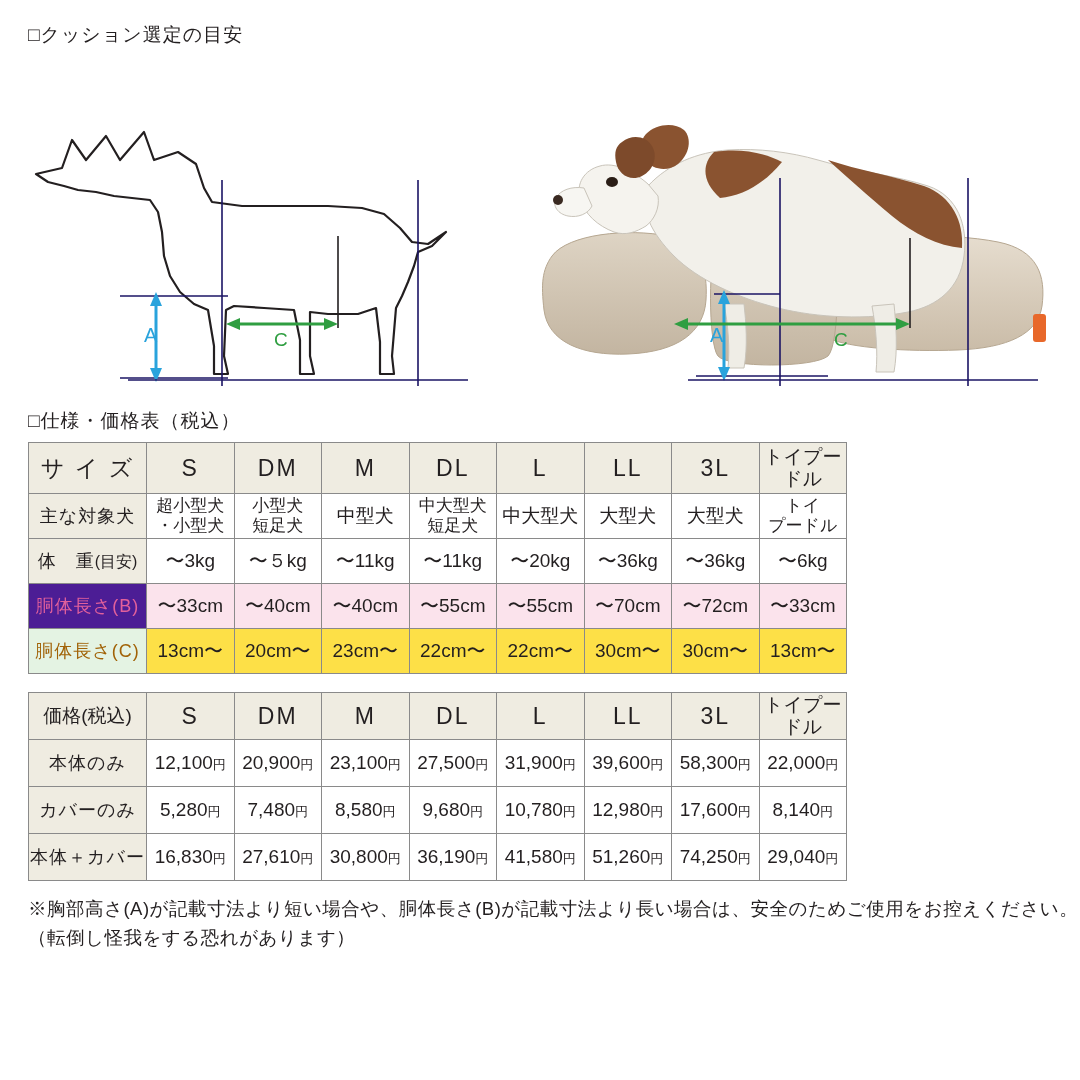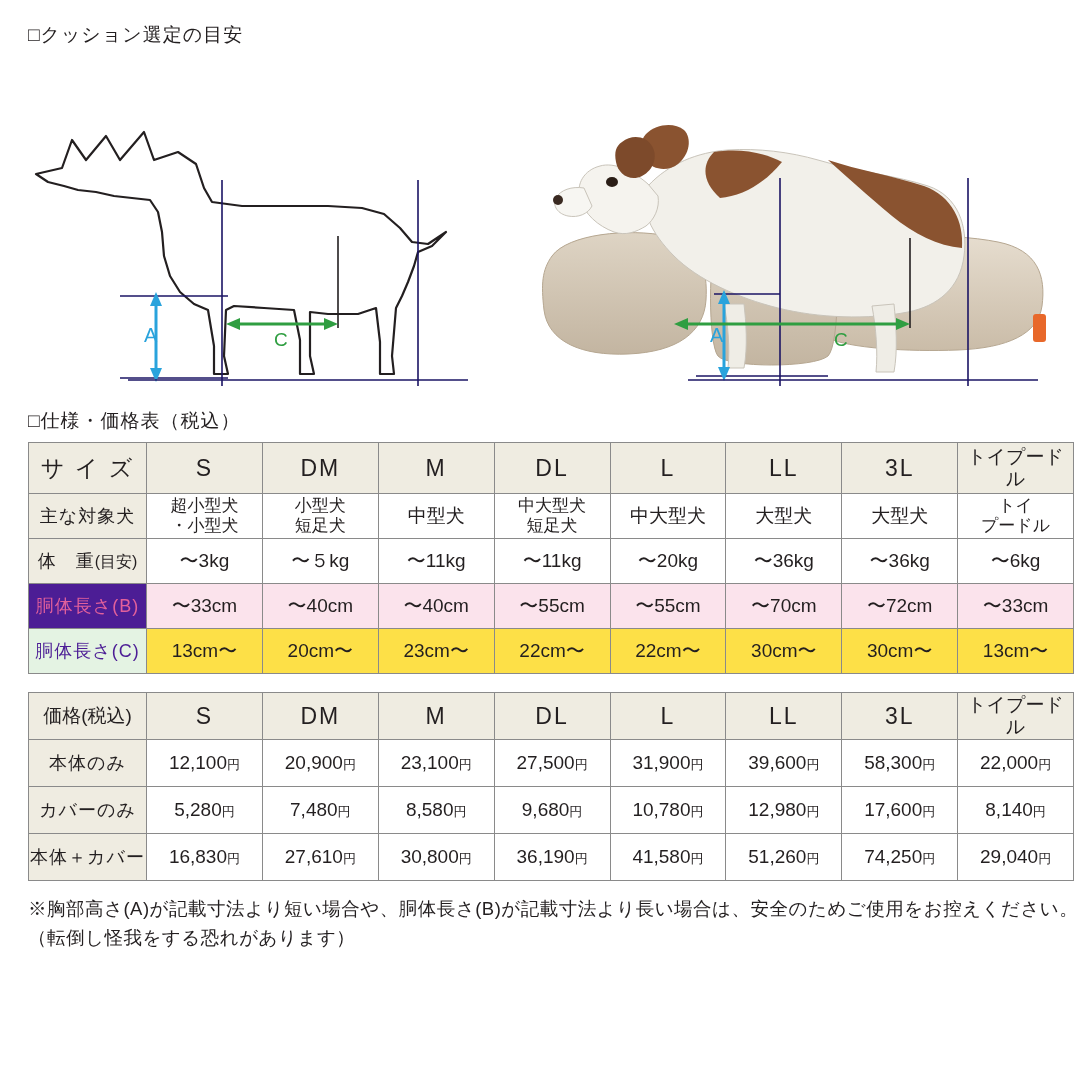--- a/index.html
+++ b/index.html
@@ -46,7 +46,7 @@
   
   table {
     border-collapse: collapse;
-    width: 1046px;
+    width: 819px;
     table-layout: fixed;
   }
   table.spec { margin-top: 8px; }

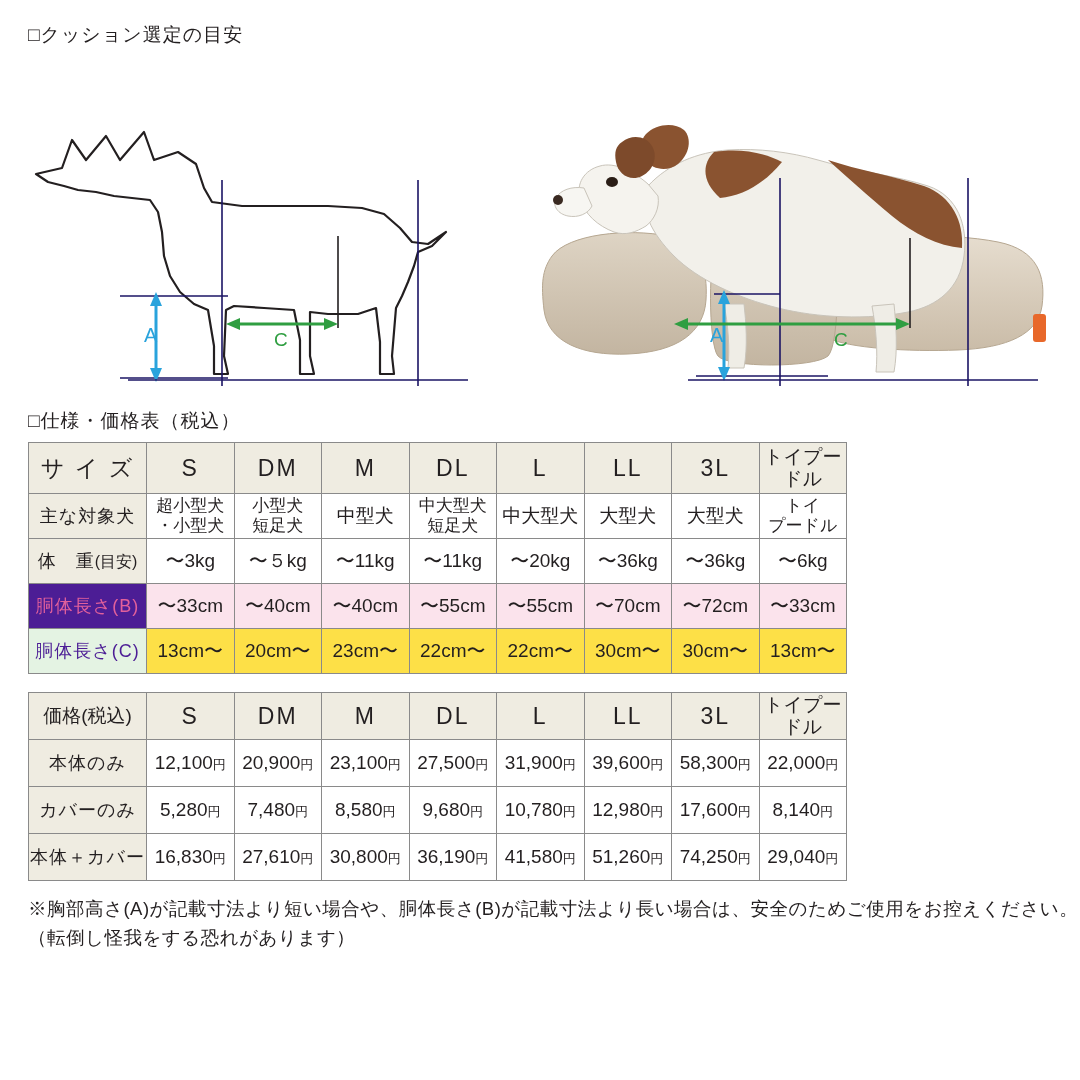--- a/index.html
+++ b/index.html
@@ -82,7 +82,7 @@
   .pink-row td { background: #fbe3ec; }
   .pink-row td.rowlabel { background: #4c1d95; color: #e2609b; }
   .green-row td { background: #fde047; }
-  .green-row td.rowlabel { background: #e4f3e3; color: #4c1d95; }
+  .green-row td.rowlabel { background: #e4f3e3; color: #a16207; }
   .yen { font-size: 13px; }
   .price td { height: 46px; }
   .note {

